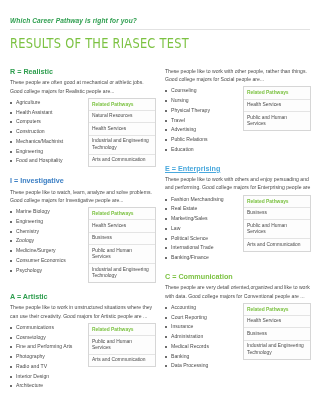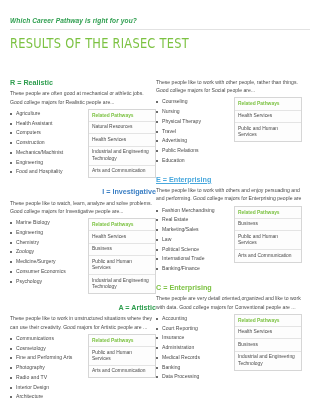--- a/index.html
+++ b/index.html
@@ -54,7 +54,8 @@
   
   .columns {
     display: flex;
-    margin-top: 26px;
+    gap: 9px;
+    margin-top: 15px;
   }
   .col {
     width: 146px;

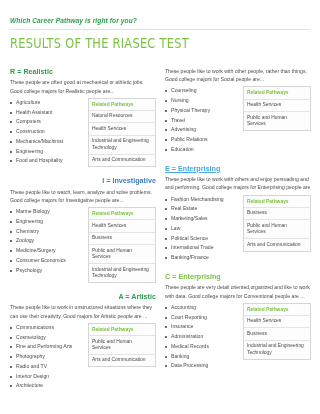--- a/index.html
+++ b/index.html
@@ -134,7 +134,7 @@
 
   
   .c-realistic      { color: #2f9e4f; }
-  .c-investigative  { color: #3b7fc4; text-align: right; }
+  .c-investigative  { color: #3b7fc4; }
   .c-artistic       { color: #2f9e4f; text-align: right; }
   .c-social         { color: #49a8dd; }
   .c-enterprising   { color: #49a8dd; text-decoration: underline; }

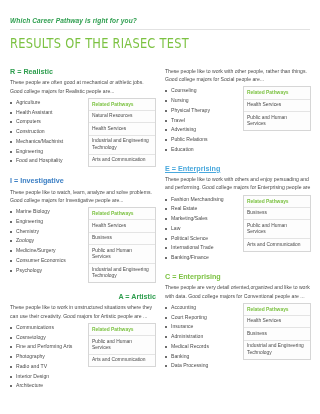--- a/index.html
+++ b/index.html
@@ -269,7 +269,7 @@
       </div>
 
       <div class="section">
-        <div class="sec-head c-conventional">C = Enterprising</div>
+        <div class="sec-head c-conventional">C = Communication</div>
         <div class="sec-desc">These people are very detail oriented,organized and like to work with data. Good college majors for Conventional people are ...</div>
         <div class="sec-body">
           <ul class="majors">

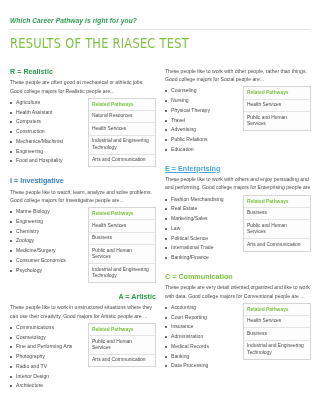--- a/index.html
+++ b/index.html
@@ -135,7 +135,7 @@
   
   .c-realistic      { color: #2f9e4f; }
   .c-investigative  { color: #3b7fc4; }
-  .c-artistic       { color: #2f9e4f; text-align: right; }
+  .c-artistic       { color: #2f9e4f; }
   .c-social         { color: #49a8dd; }
   .c-enterprising   { color: #49a8dd; text-decoration: underline; }
   .c-conventional   { color: #7cc242; }

